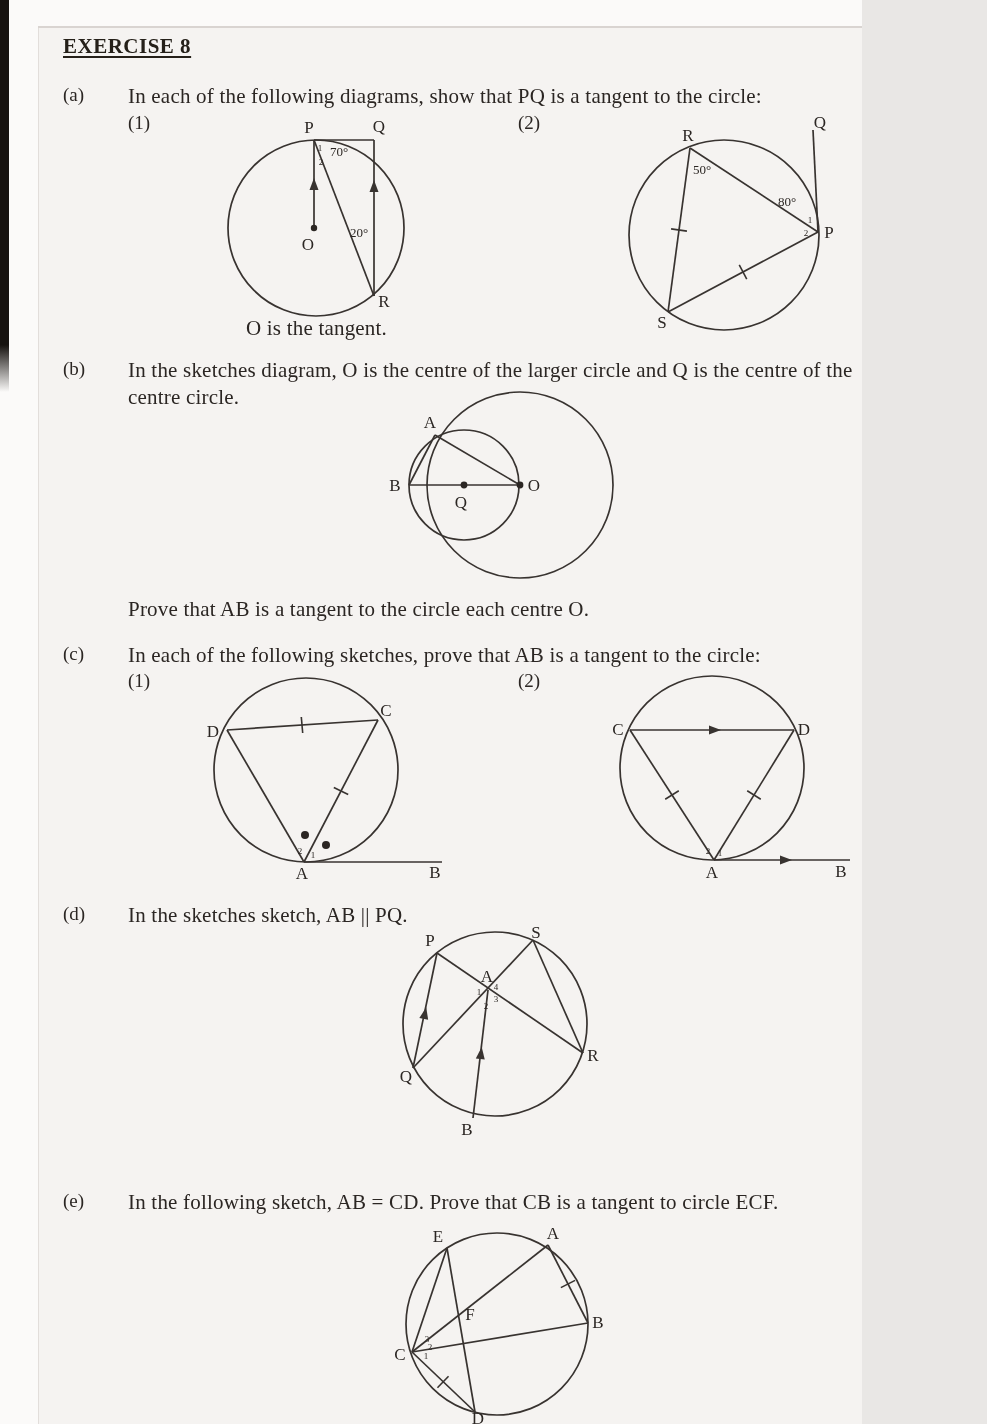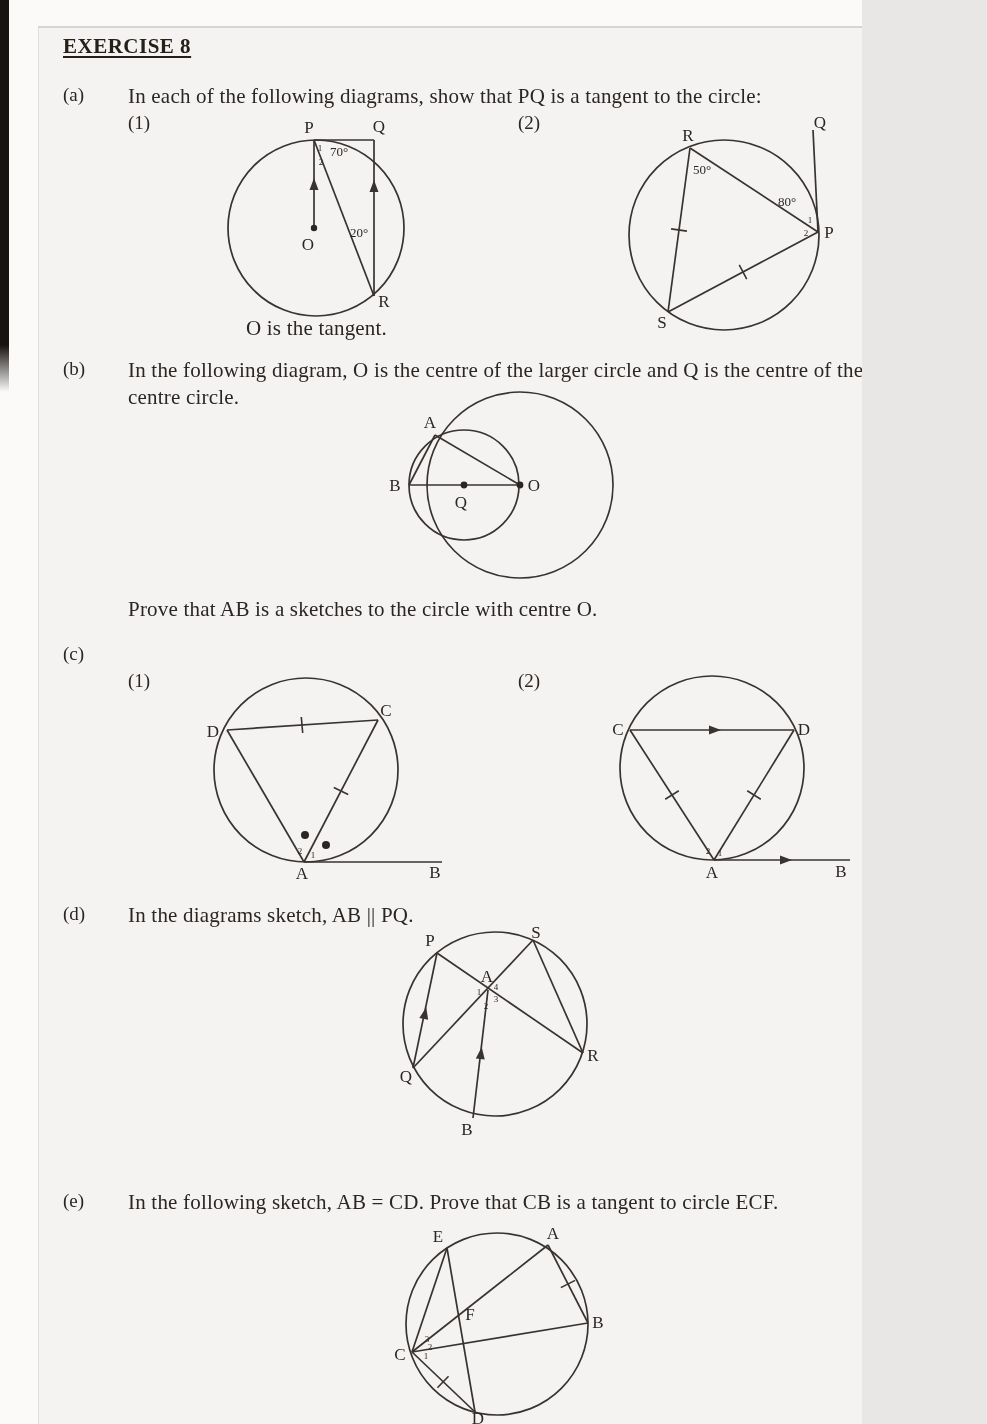--- a/index.html
+++ b/index.html
@@ -78,7 +78,7 @@
   </svg>
 
   <div class="lbl" style="left:63px;top:358px">(b)</div>
-  <div class="txt" style="left:128px;top:358px">In the following diagram, O is the centre of the larger circle and Q is the centre of the</div>
+  <div class="txt" style="left:128px;top:358px">In the sketches diagram, O is the centre of the larger circle and Q is the centre of the</div>
   <div class="txt" style="left:128px;top:385px">centre circle.</div>
 
   <svg style="left:345px;top:390px" width="340" height="200">

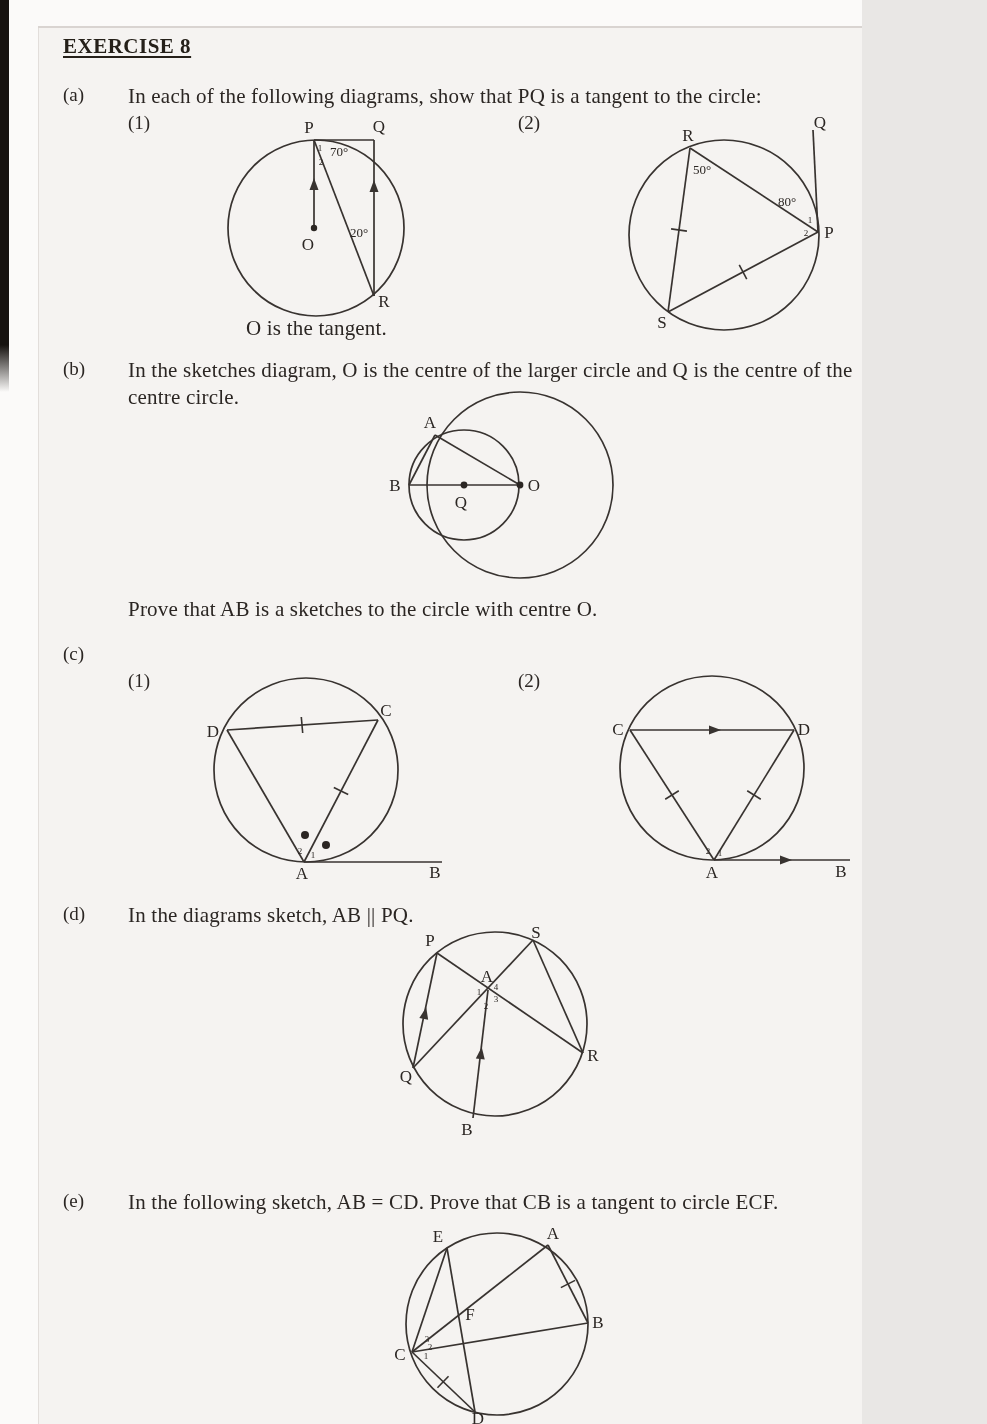--- a/index.html
+++ b/index.html
@@ -95,7 +95,7 @@
     <text x="189" y="101">O</text>
   </svg>
 
-  <div class="txt" style="left:128px;top:597px">Prove that AB is a sketches to the circle with centre O.</div>
+  <div class="txt" style="left:128px;top:597px">Prove that AB is a tangent to the circle each centre O.</div>
 
   <div class="lbl" style="left:63px;top:643px">(c)</div>
   <div class="sub" style="left:128px;top:670px">(1)</div>

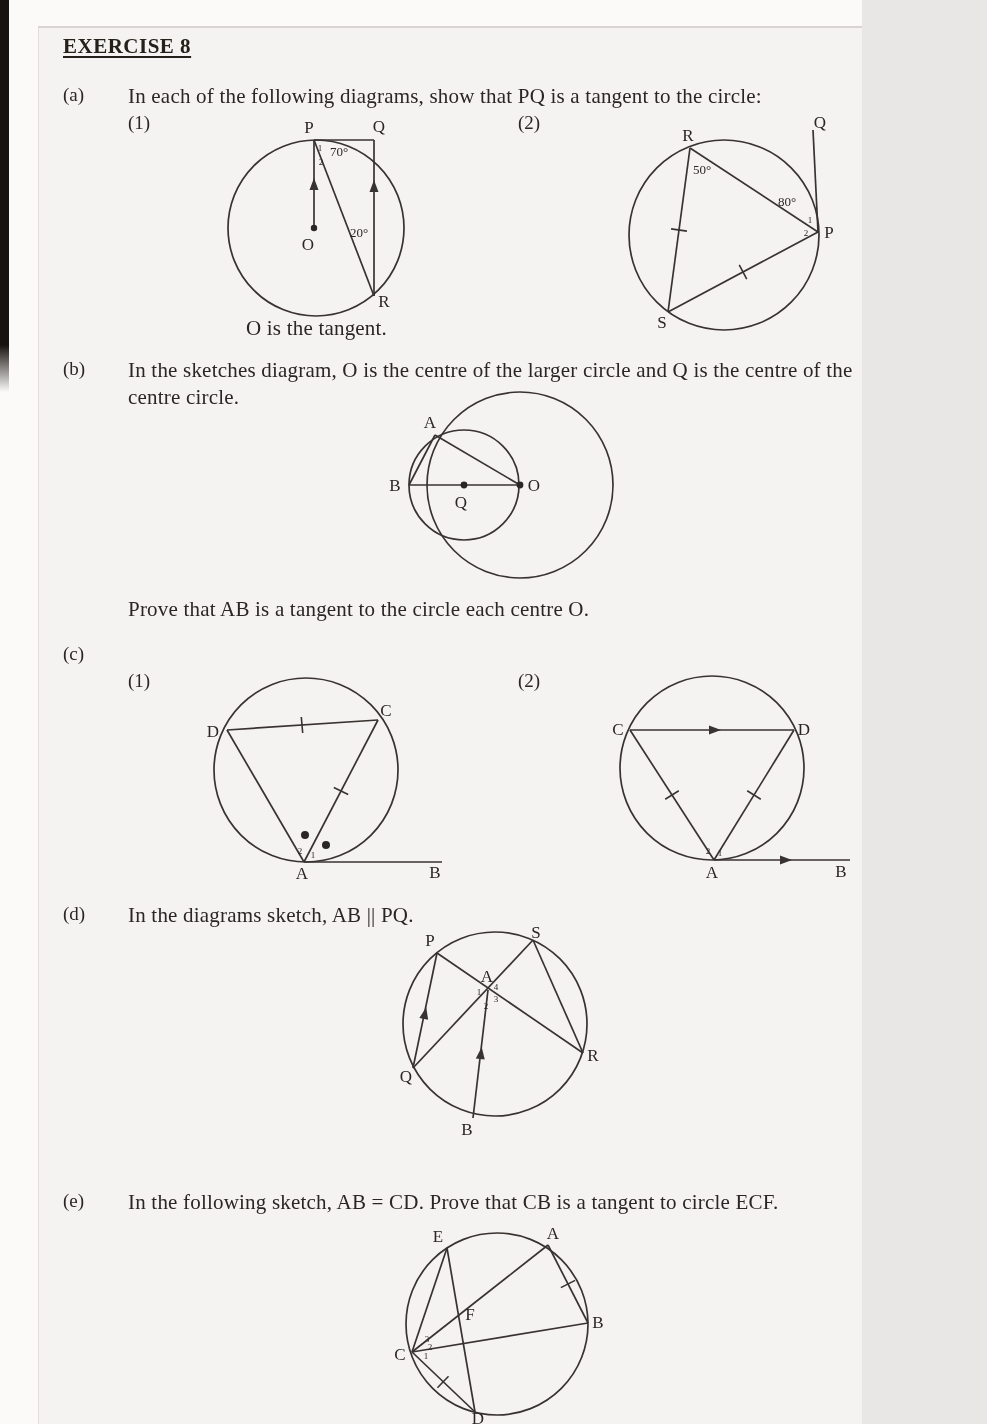--- a/index.html
+++ b/index.html
@@ -98,6 +98,7 @@
   <div class="txt" style="left:128px;top:597px">Prove that AB is a tangent to the circle each centre O.</div>
 
   <div class="lbl" style="left:63px;top:643px">(c)</div>
+  <div class="txt" style="left:128px;top:643px">In each of the following sketches, prove that AB is a tangent to the circle:</div>
   <div class="sub" style="left:128px;top:670px">(1)</div>
   <div class="sub" style="left:518px;top:670px">(2)</div>
 

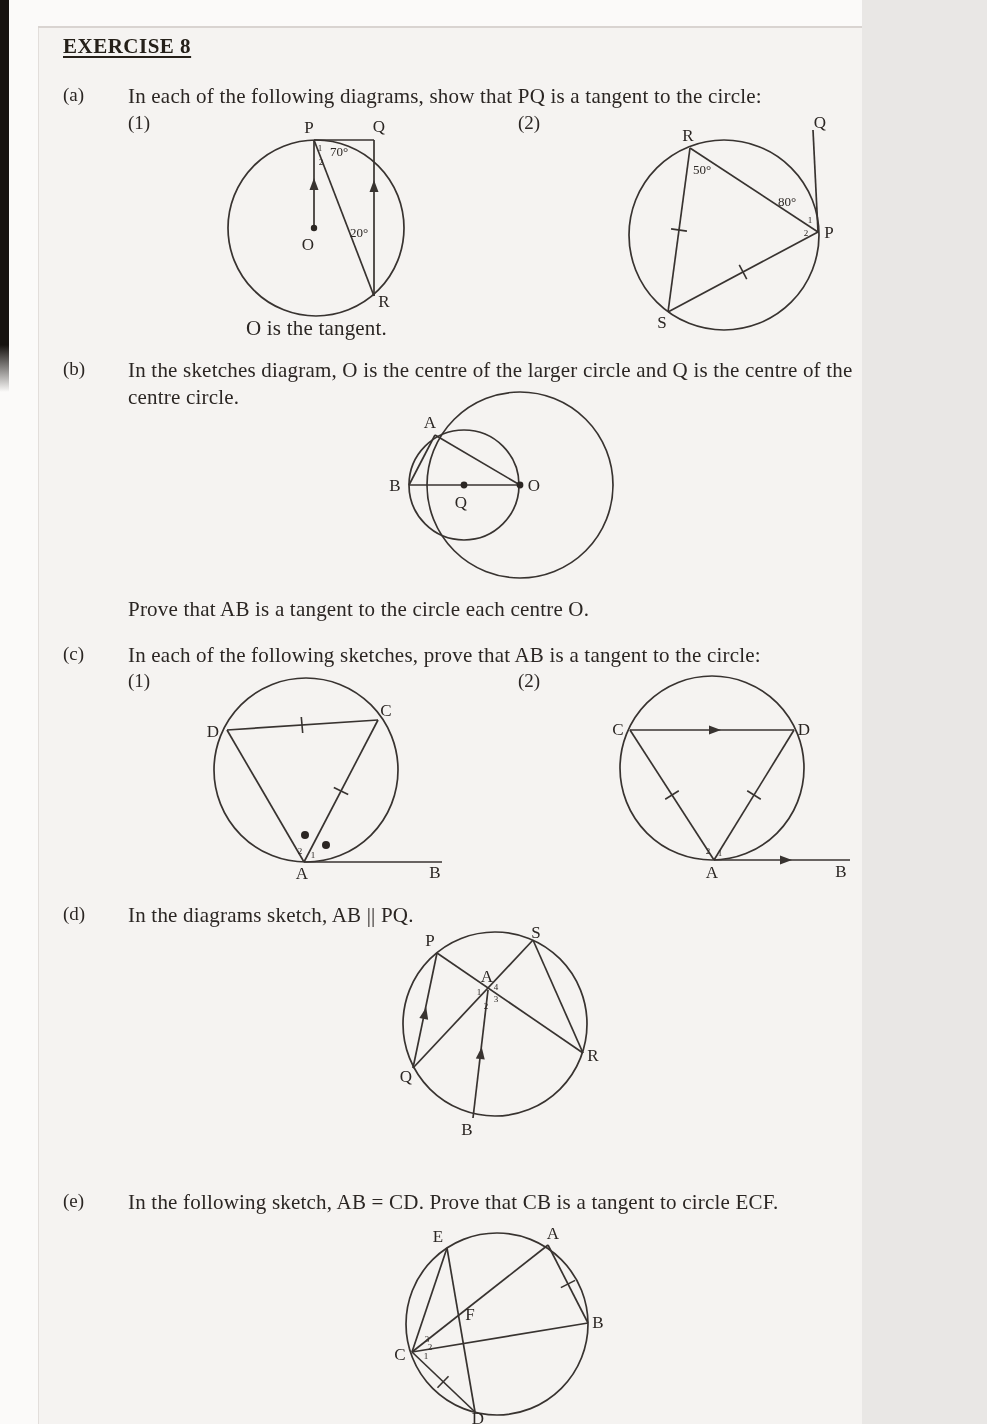--- a/index.html
+++ b/index.html
@@ -139,7 +139,7 @@
   </svg>
 
   <div class="lbl" style="left:63px;top:903px">(d)</div>
-  <div class="txt" style="left:128px;top:903px">In the diagrams sketch, AB || PQ.</div>
+  <div class="txt" style="left:128px;top:903px">In the sketches sketch, AB || PQ.</div>
 
   <svg style="left:378px;top:928px" width="265" height="218">
     <circle class="o" cx="117" cy="96" r="92"></circle>

